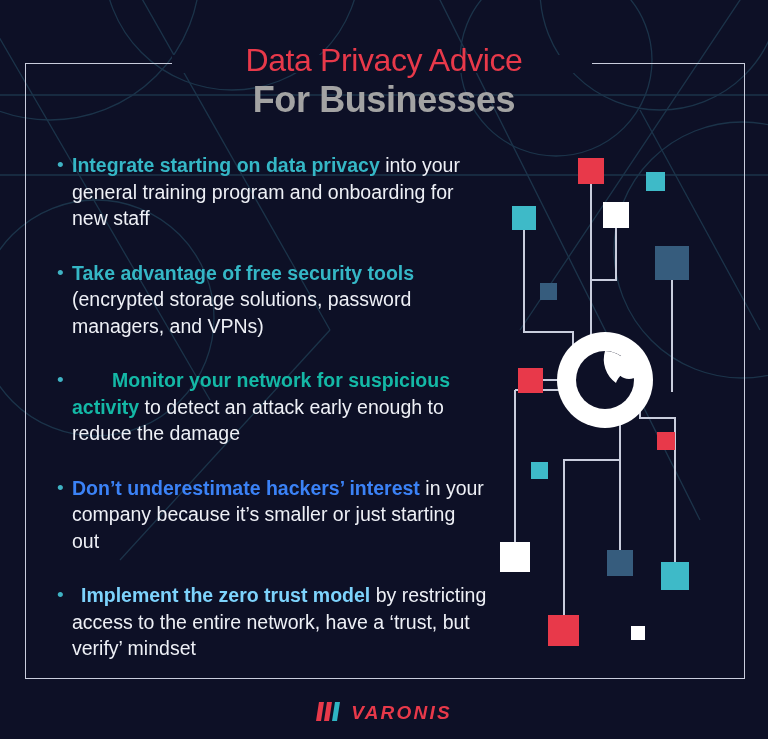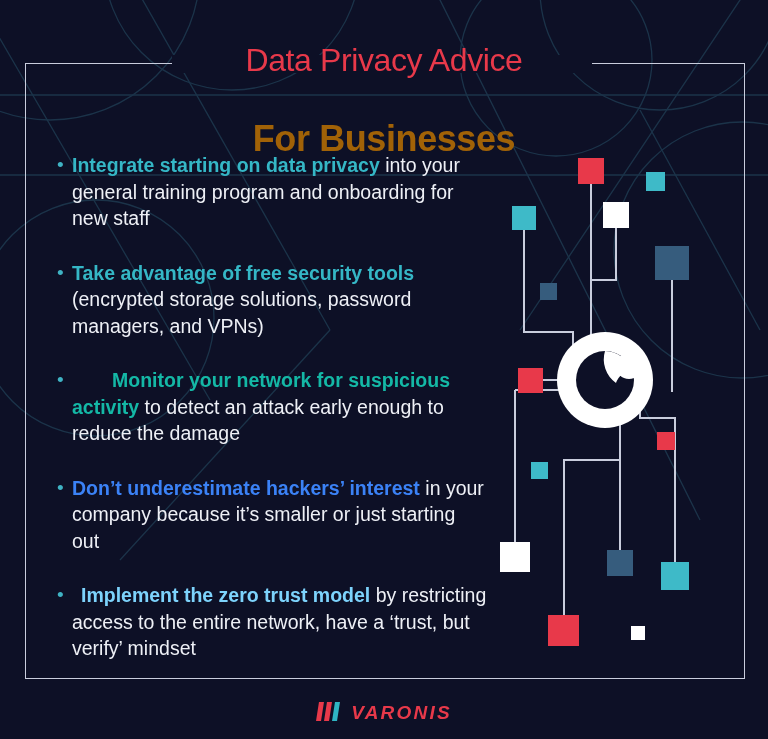--- a/index.html
+++ b/index.html
@@ -162,7 +162,7 @@
 
 <div id="title-block">
   <div id="title-line1" style="color: rgb(232, 57, 74);">Data Privacy Advice</div>
-  <div id="title-line2" style="color: #a16207; margin-top: 39px;">For Businesses</div>
+  <div id="title-line2" style="color: #a3a3a3;">For Businesses</div>
 </div>
 
 <div id="advice-list">

